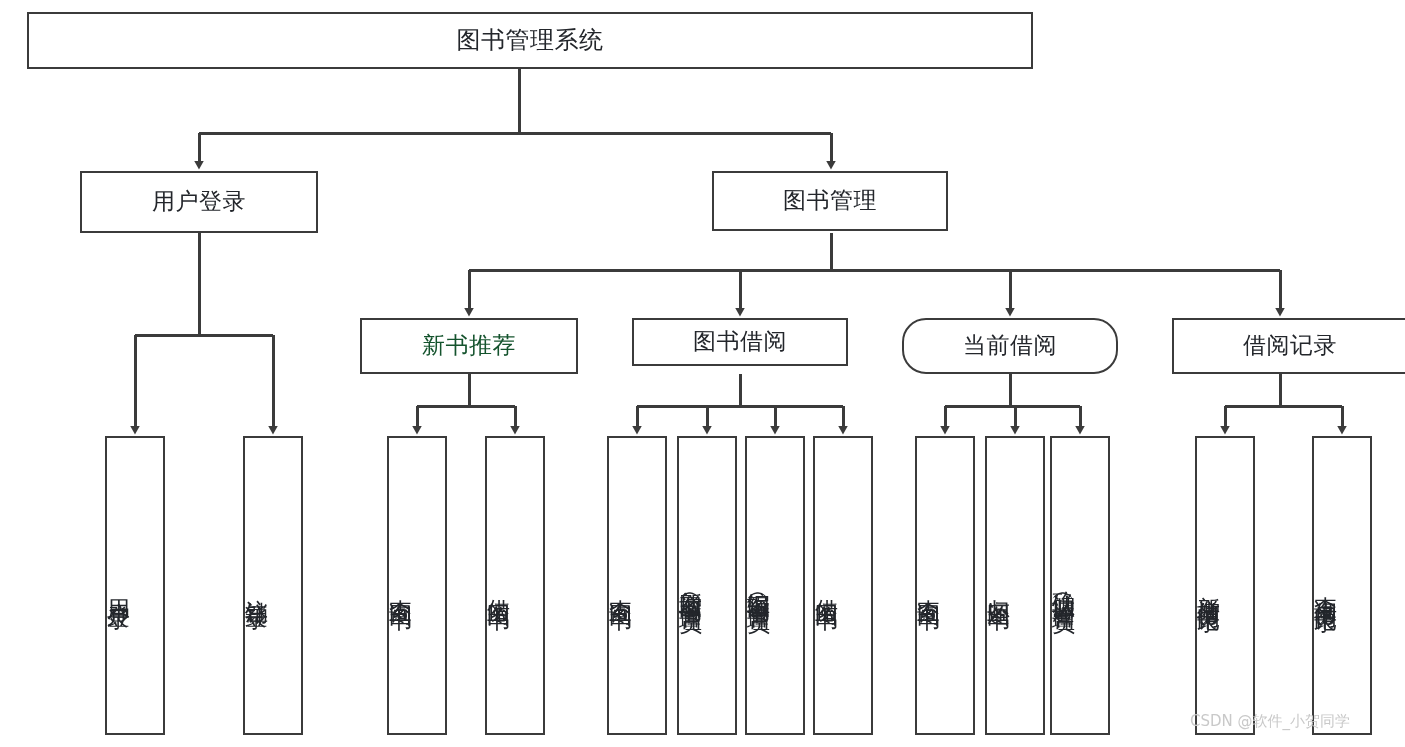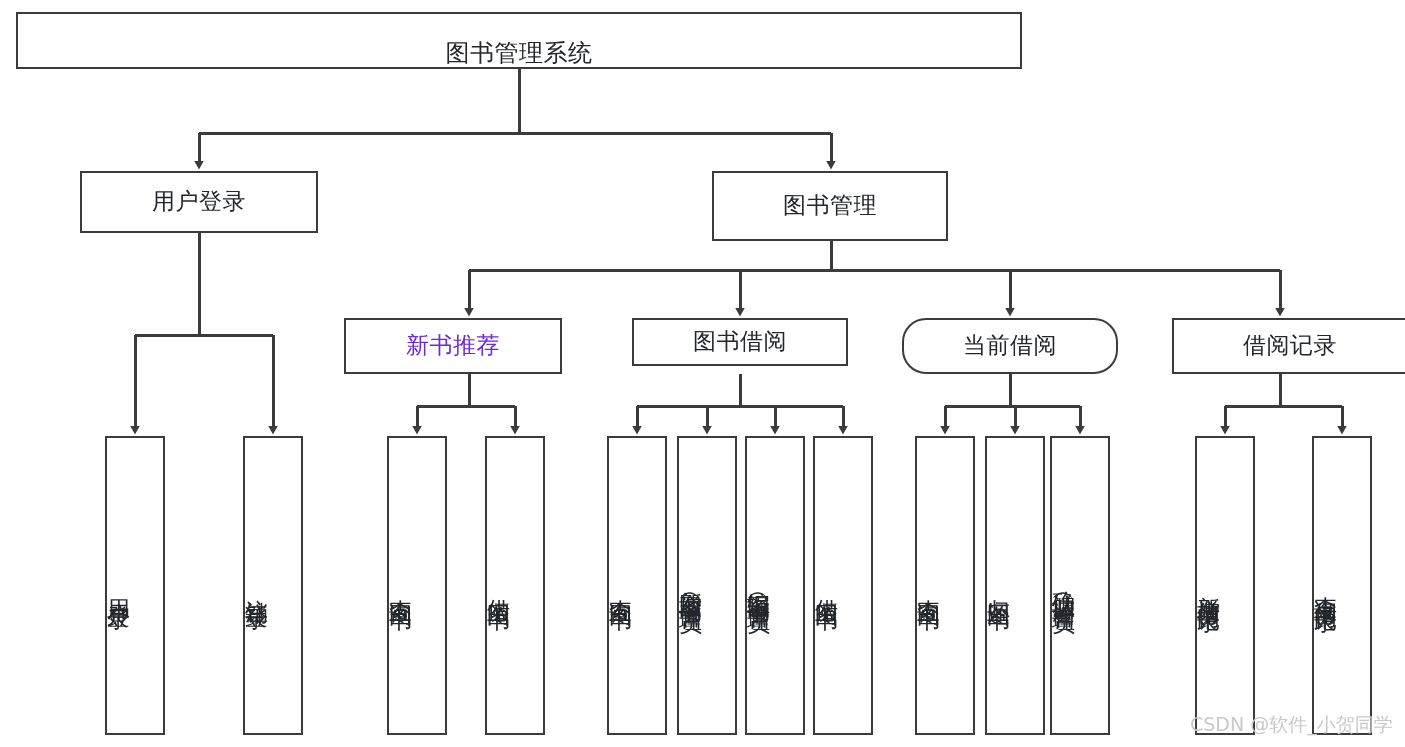--- a/index.html
+++ b/index.html
@@ -136,7 +136,7 @@
     </g>
   </svg>
 
-  <div class="node horiz root" style="left: 16px; top: 12px; width: 1006px; height: 57px; border-color: rgb(59, 59, 59); background: rgb(255, 255, 255); color: rgb(35, 38, 43); align-items: flex-end;">
+  <div class="node horiz root" style="left: 27px; top: 12px; width: 1006px; height: 57px; border-color: rgb(59, 59, 59); background: rgb(255, 255, 255); color: rgb(35, 38, 43);">
     <span class="node-label">图书管理系统</span>
   </div>
 

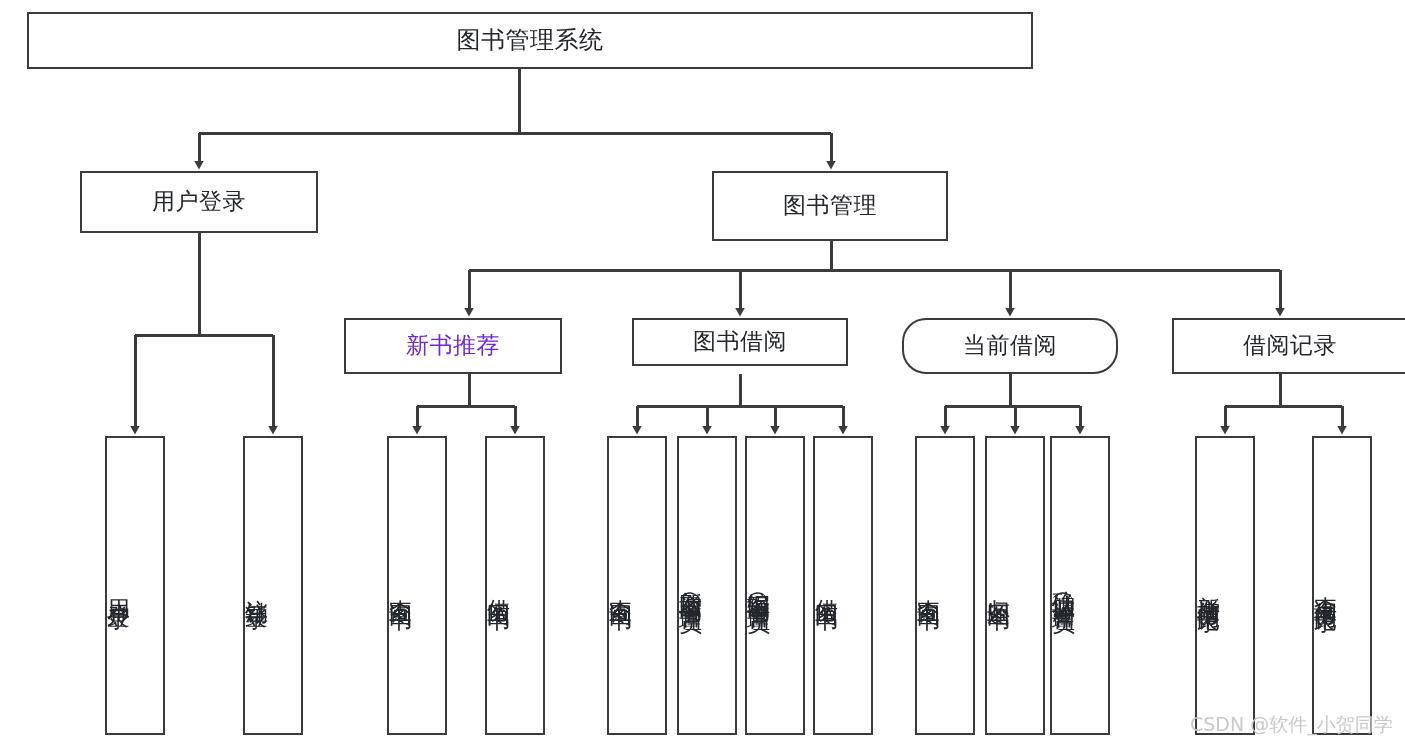--- a/index.html
+++ b/index.html
@@ -143,7 +143,7 @@
   <div class="node horiz" style="left: 80px; top: 171px; width: 238px; height: 62px; border-color: rgb(59, 59, 59); background: rgb(255, 255, 255); color: rgb(35, 38, 43);">
     <span class="node-label">用户登录</span>
   </div>
-  <div class="node horiz" style="left: 712px; top: 171px; width: 236px; height: 70px; border-color: rgb(59, 59, 59); background: rgb(255, 255, 255); color: rgb(35, 38, 43);">
+  <div class="node horiz" style="left: 712px; top: 171px; width: 236px; height: 60px; border-color: rgb(59, 59, 59); background: rgb(255, 255, 255); color: rgb(35, 38, 43);">
     <span class="node-label">图书管理</span>
   </div>
 

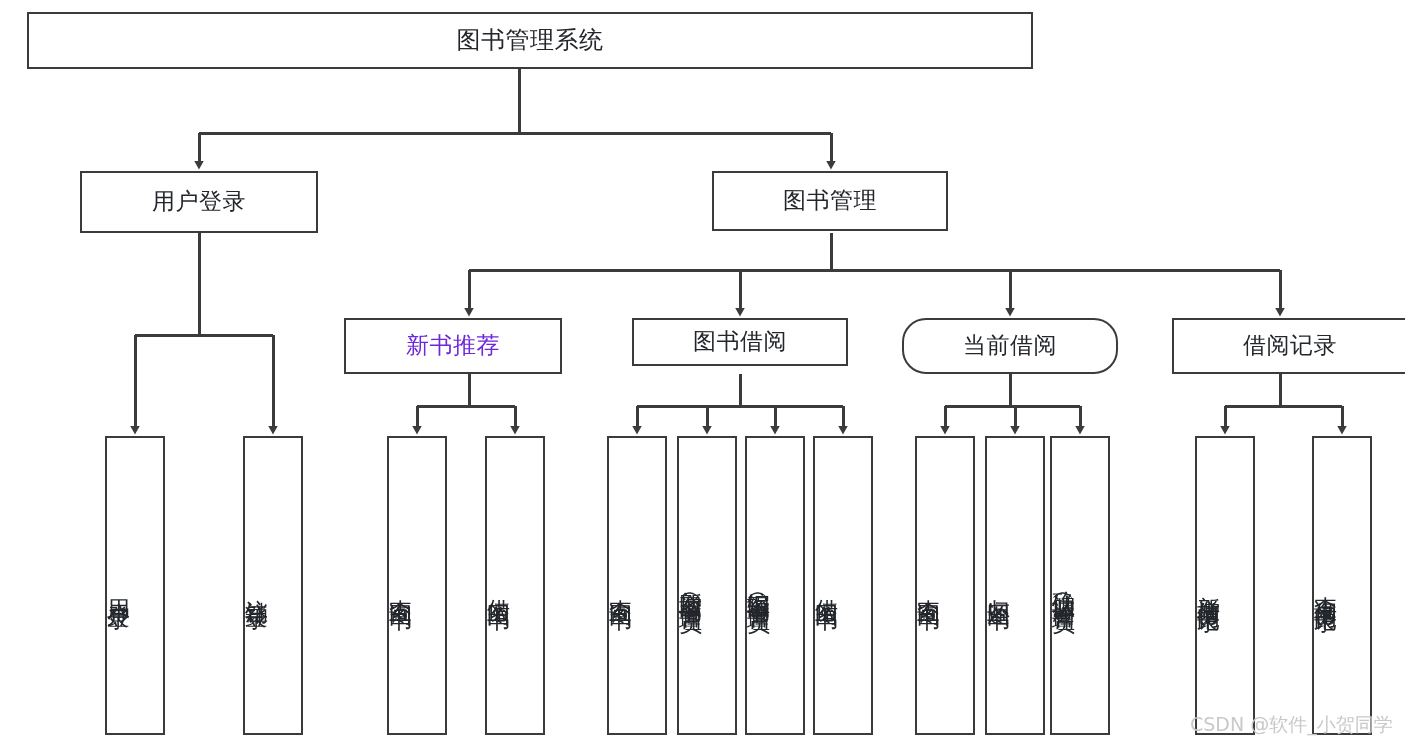--- a/index.html
+++ b/index.html
@@ -147,7 +147,7 @@
     <span class="node-label">图书管理</span>
   </div>
 
-  <div class="node horiz" style="left: 344px; top: 318px; width: 218px; height: 56px; border-color: rgb(59, 59, 59); background: rgb(255, 255, 255); color: #6d28d9;">
+  <div class="node horiz" style="left: 360px; top: 318px; width: 218px; height: 56px; border-color: rgb(59, 59, 59); background: rgb(255, 255, 255); color: #14532d;">
     <span class="node-label">新书推荐</span>
   </div>
   <div class="node horiz" style="left: 632px; top: 318px; width: 216px; height: 48px; border-color: rgb(59, 59, 59); background: rgb(255, 255, 255); color: rgb(35, 38, 43);">

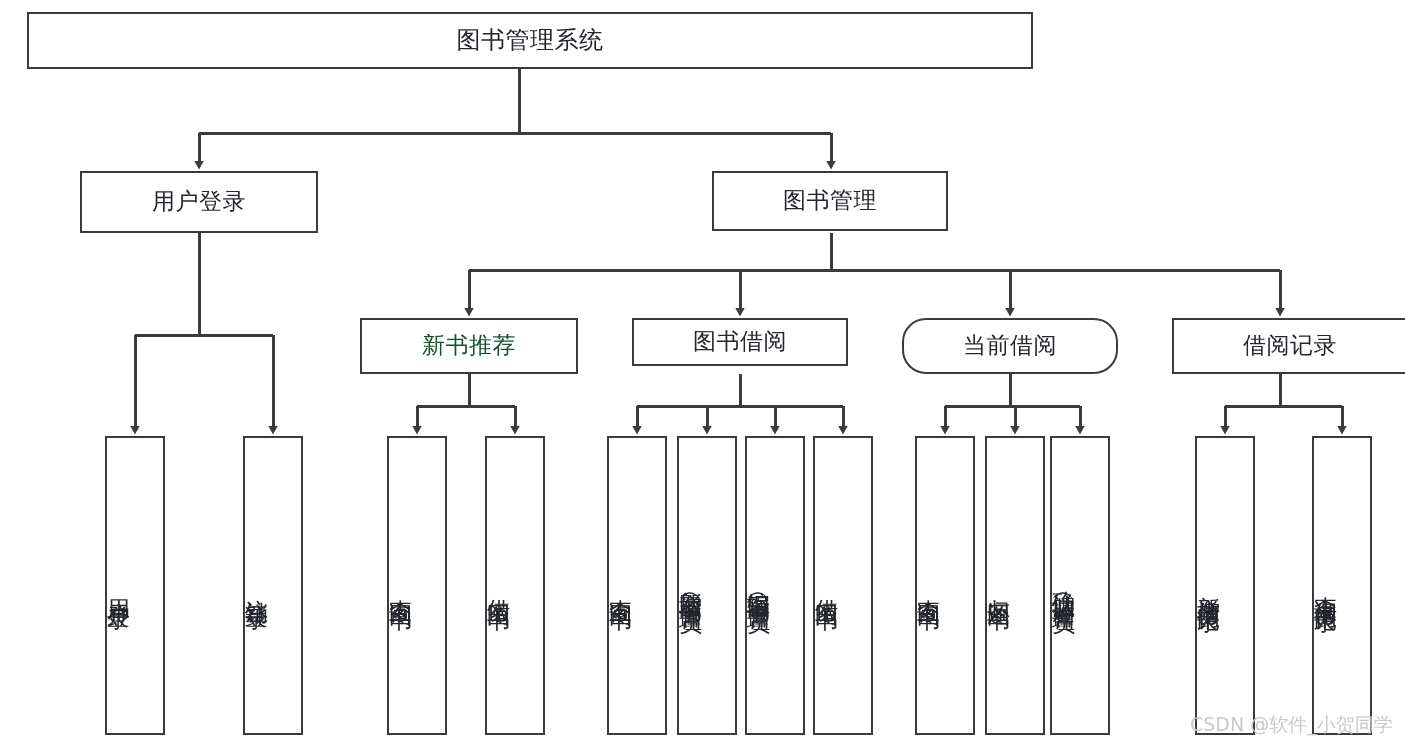--- a/index.html
+++ b/index.html
@@ -75,7 +75,7 @@
     position: absolute;
     left: 1190px;
     top: 712px;
-    font-size: 19px;
+    font-size: 15px;
     color: #c9c9c9;
     white-space: nowrap;
     font-family: "DejaVu Sans", "Liberation Sans", sans-serif;

